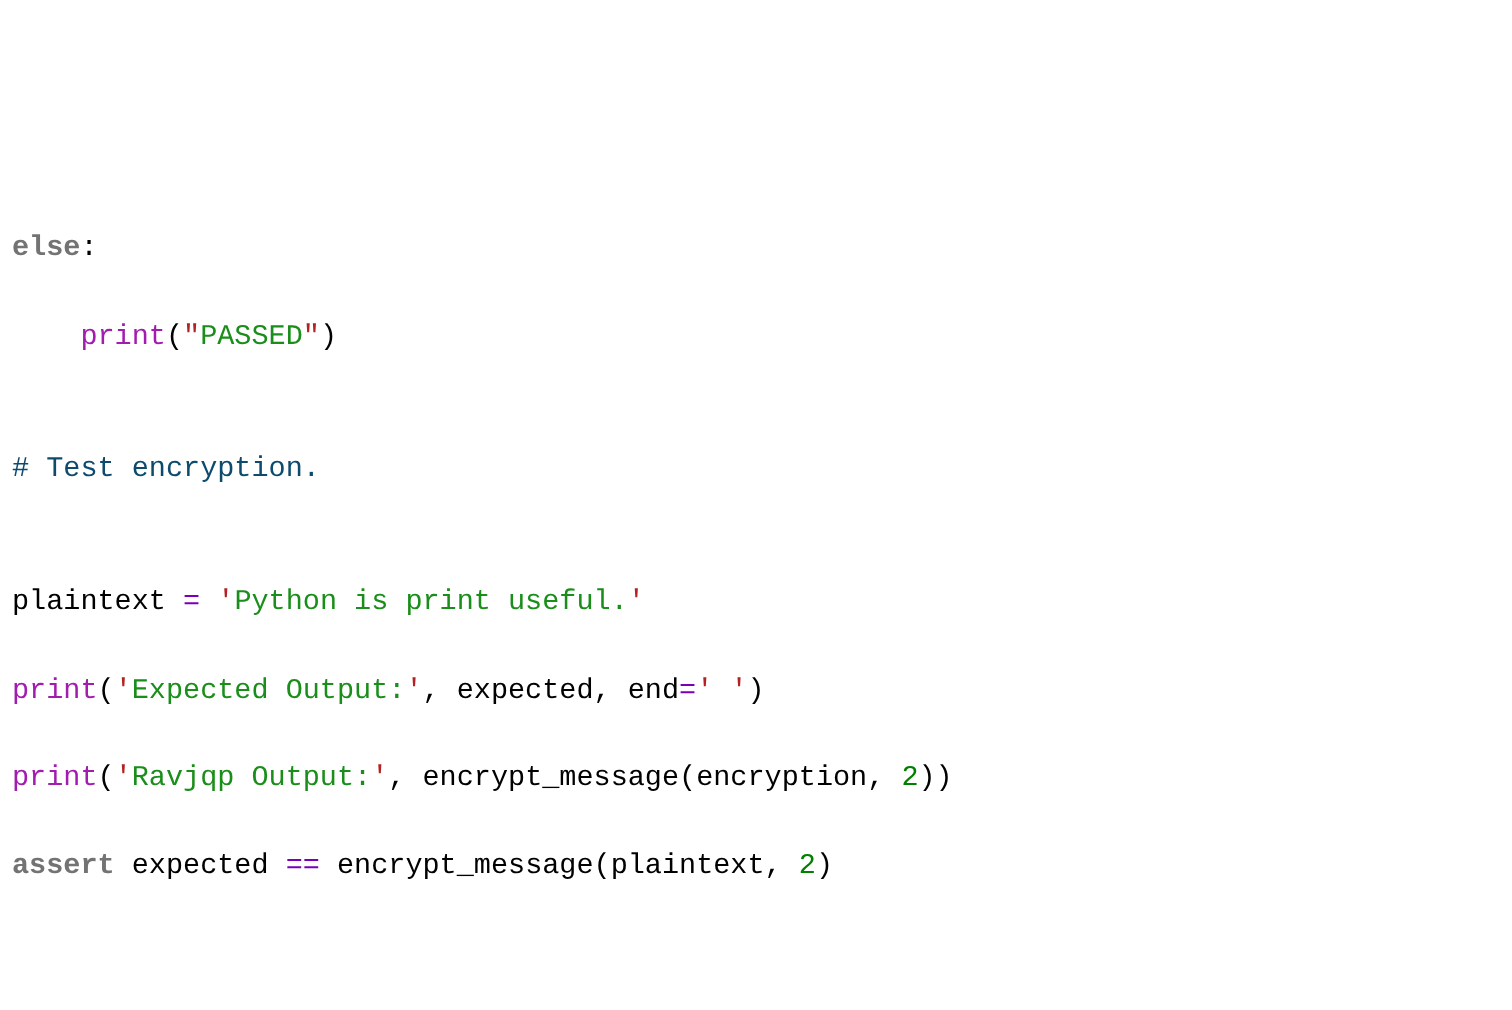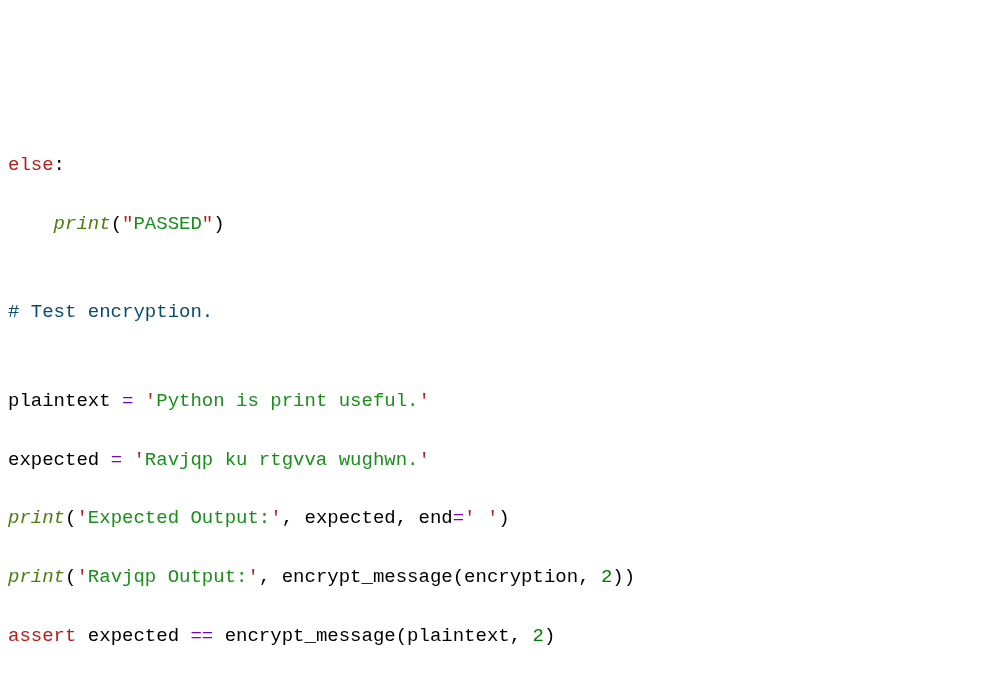--- a/index.html
+++ b/index.html
@@ -12,7 +12,7 @@
     color: #000000;
     white-space: pre;
   }
-  .tok-kw     { color: #b91c1c; font-weight: normal; }   
+  .tok-kw     { color: #737373; font-weight: bold; }   
   .tok-fn     { color: #4d7c0f; font-style: italic; }                       
   .tok-str-g  { color: #1a8e1a; }                       
   .tok-num    { color: #008000; }                       

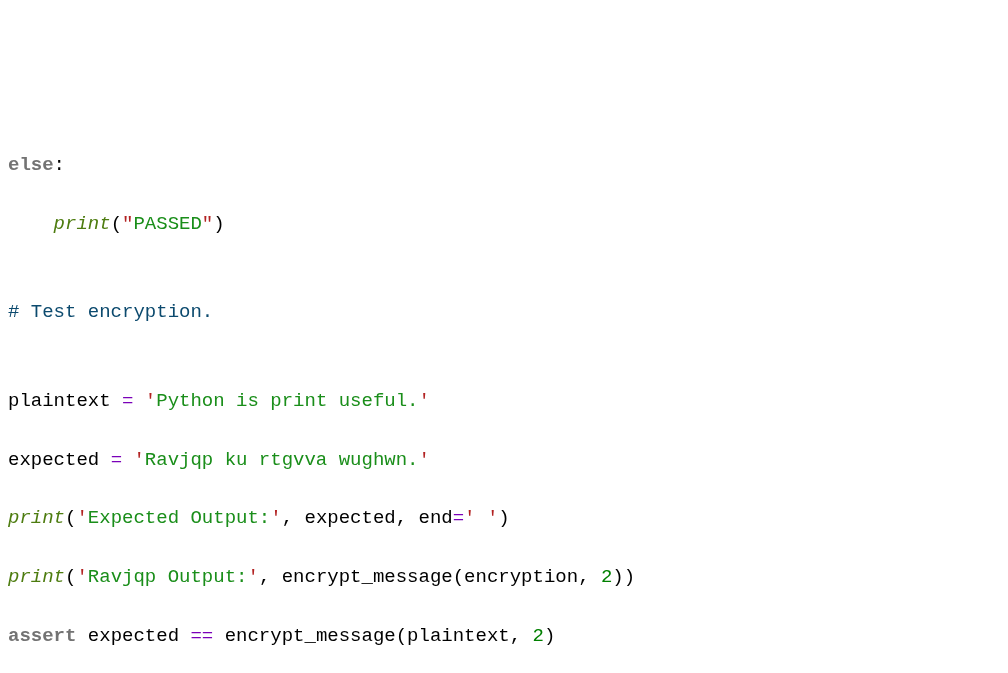--- a/index.html
+++ b/index.html
@@ -13,7 +13,7 @@
     white-space: pre;
   }
   .tok-kw     { color: #737373; font-weight: bold; }   
-  .tok-fn     { color: #4d7c0f; font-style: italic; }                       
+  .tok-fn     { color: #a21caf; }                       
   .tok-str-g  { color: #1a8e1a; }                       
   .tok-num    { color: #008000; }                       
   .tok-cmt    { color: #0c4a6e; }                       

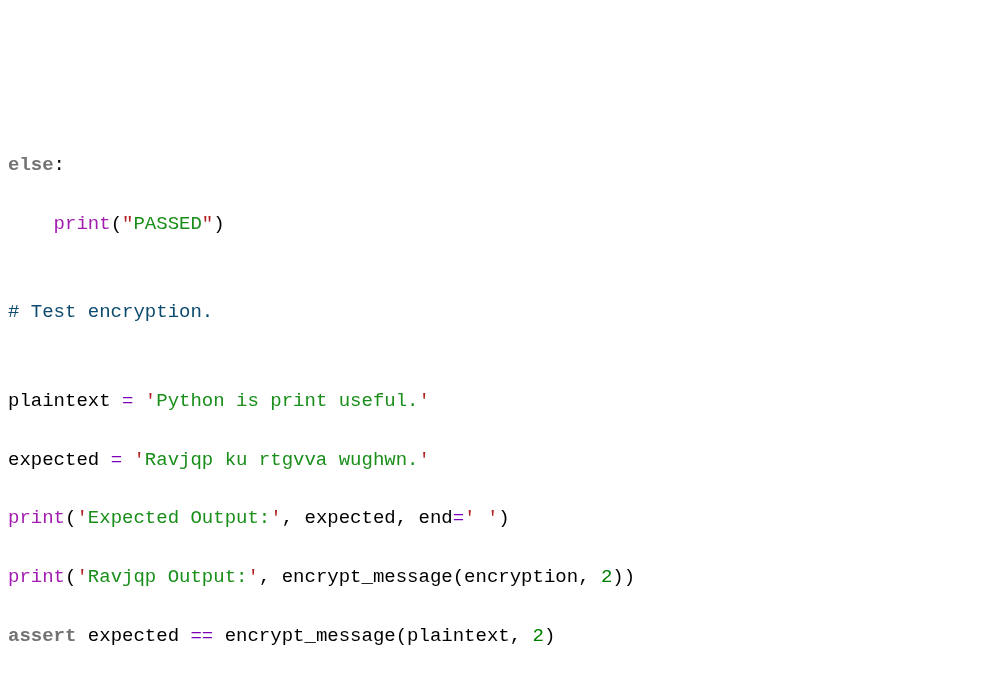--- a/index.html
+++ b/index.html
@@ -36,7 +36,6 @@
 <span class="line"><span class="tok-cmt"># Test encryption.</span></span>
 <span class="line"></span>
 <span class="line"><span class="tok-plain">plaintext </span><span class="tok-op">=</span><span class="tok-plain"> </span><span class="tok-quote">'</span><span class="tok-str-g">Python is print useful.</span><span class="tok-quote">'</span></span>
-<span class="line"><span class="tok-plain">expected </span><span class="tok-op">=</span><span class="tok-plain"> </span><span class="tok-quote">'</span><span class="tok-str-g">Ravjqp ku rtgvva wughwn.</span><span class="tok-quote">'</span></span>
 <span class="line"><span class="tok-fn">print</span><span class="tok-plain">(</span><span class="tok-quote">'</span><span class="tok-str-g">Expected Output:</span><span class="tok-quote">'</span><span class="tok-plain">, expected, end</span><span class="tok-op">=</span><span class="tok-quote">'</span><span class="tok-str-g"> </span><span class="tok-quote">'</span><span class="tok-plain">)</span></span>
 <span class="line"><span class="tok-fn">print</span><span class="tok-plain">(</span><span class="tok-quote">'</span><span class="tok-str-g">Ravjqp Output:</span><span class="tok-quote">'</span><span class="tok-plain">, encrypt_message(encryption, </span><span class="tok-num">2</span><span class="tok-plain">))</span></span>
 <span class="line"><span class="tok-kw">assert</span><span class="tok-plain"> expected </span><span class="tok-op">==</span><span class="tok-plain"> encrypt_message(plaintext, </span><span class="tok-num">2</span><span class="tok-plain">)</span></span>

